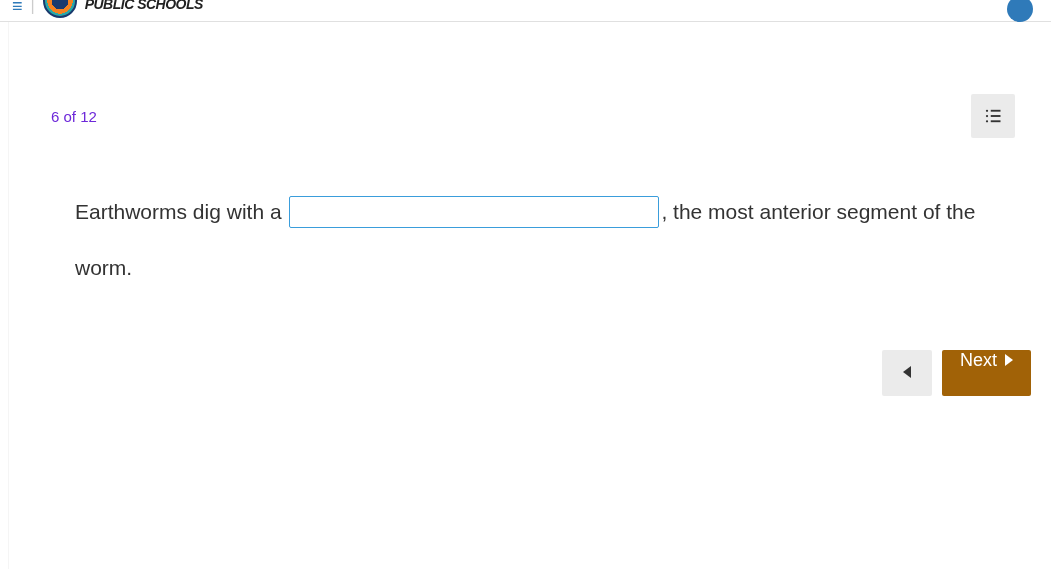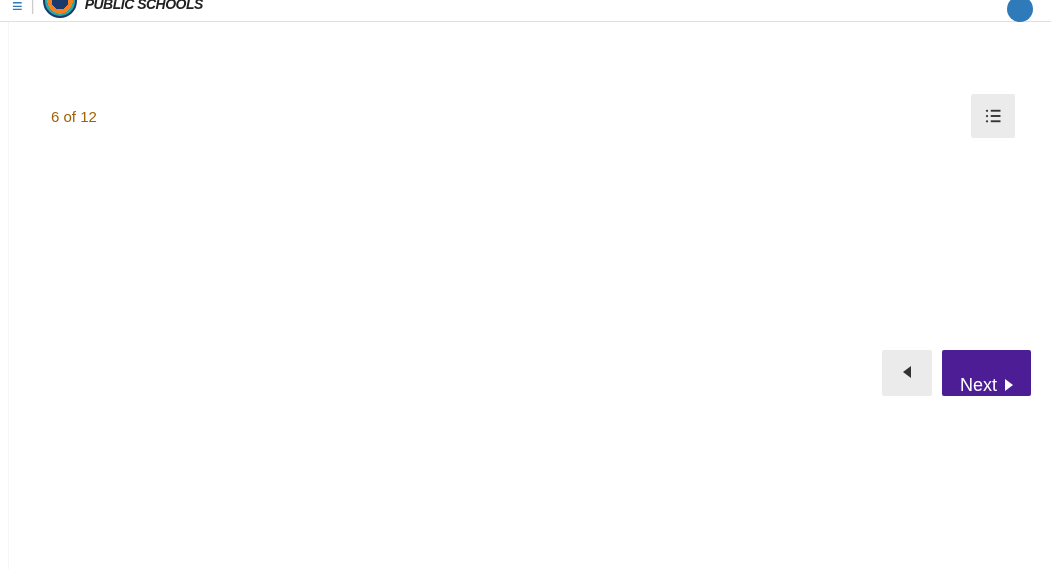--- a/index.html
+++ b/index.html
@@ -88,7 +88,7 @@
     }
     .progress-text {
       font-size: 15px;
-      color: #a16207;
+      color: #6d28d9;
     }
     .list-btn {
       width: 44px;

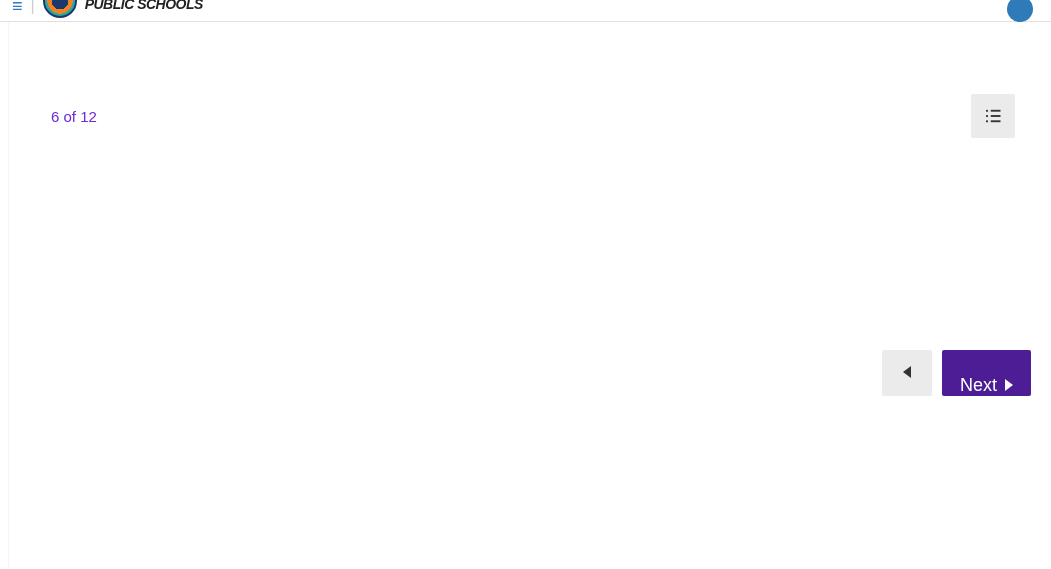--- a/index.html
+++ b/index.html
@@ -206,6 +206,9 @@
     </div>
   </div>
 
+  <div class="question-area">
+    <span>Earthworms dig with a </span><input type="text" class="blank-input" autofocus="" value="" style=""><span>, the most anterior segment of the worm.</span>
+  </div>
 
   <div class="nav-buttons">
     <div class="btn-prev">

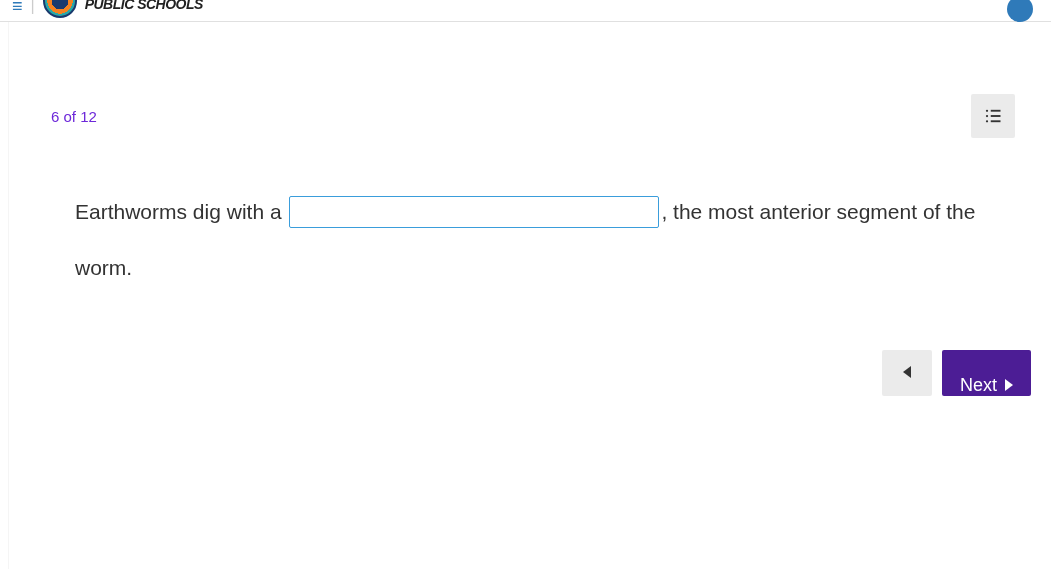--- a/index.html
+++ b/index.html
@@ -149,10 +149,10 @@
     .btn-next {
       height: 46px;
       padding: 0 18px;
-      background: #4c1d95;
+      background: #a16207;
       color: #fff;
       display: flex;
-      align-items: flex-end;
+      align-items: flex-start;
       justify-content: center;
       gap: 8px;
       cursor: pointer;

